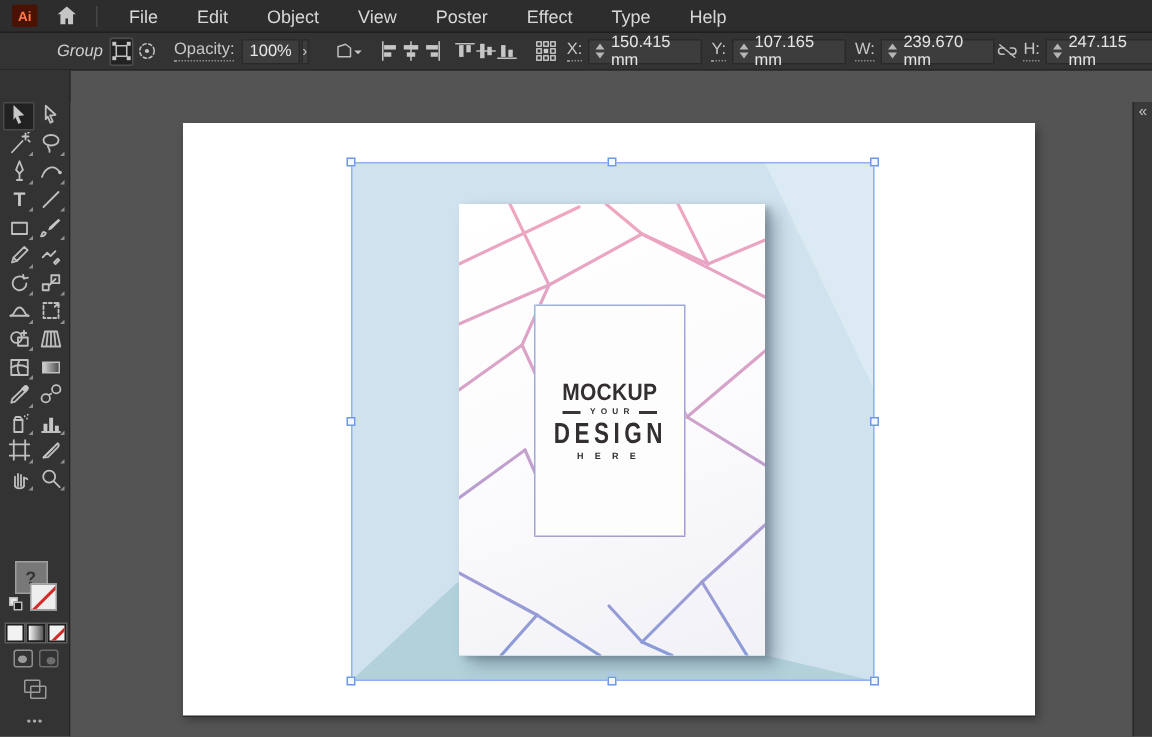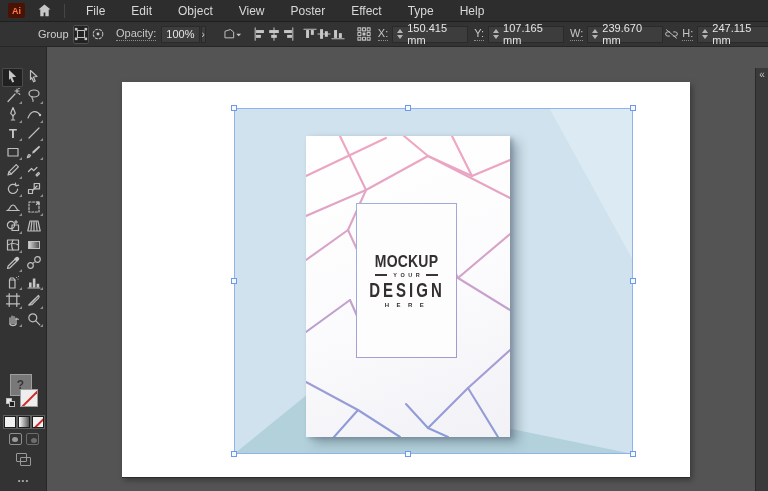--- a/index.html
+++ b/index.html
@@ -21,7 +21,7 @@
   
   #controlbar{position:absolute;left:0;top:22px;width:768px;height:25px;background:#333333;
               border-bottom:1px solid #262626;display:flex;align-items:center;font-size:11px;}
-  .grp-label{margin-left:38px;color:#cfcfcf;min-width:34px;}
+  .grp-label{margin-left:38px;color:#cfcfcf;min-width:34px;font-style:italic;}
   .cb-ico{width:20px;height:19px;display:flex;align-items:center;justify-content:center;margin:0 1px;}
   .cb-ico.pressed{background:#222;border:1px solid #4e4e4e;border-radius:2px;}
   .dotted{border-bottom:1px dotted #8d8d8d;padding-bottom:1px;color:#c7c7c7;}

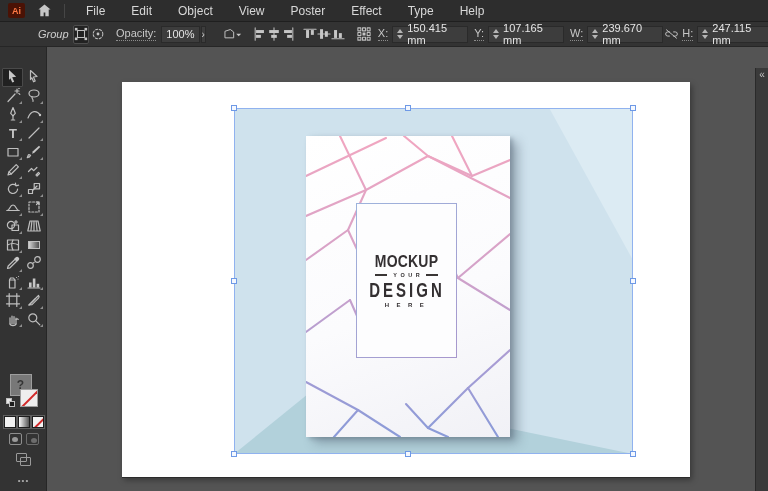--- a/index.html
+++ b/index.html
@@ -90,7 +90,7 @@
   #dock-collapse{color:#c2c2c2;font-size:10px;line-height:14px;cursor:default;}
 
   
-  #square{position:absolute;left:187px;top:40px;width:399px;height:346px;}
+  #square{position:absolute;left:187px;top:40px;width:349px;height:346px;}
   .sq-layer{position:absolute;inset:0;}
   .sq-base{background:#cfe2ed;}
   .sq-light{background:#dcebf3;clip-path:polygon(79% 0,100% 0,100% 44%);}

